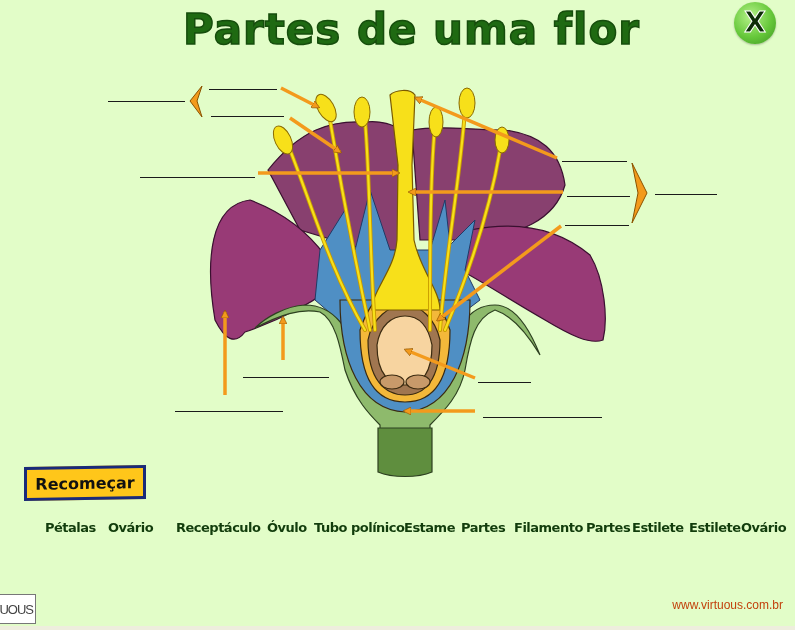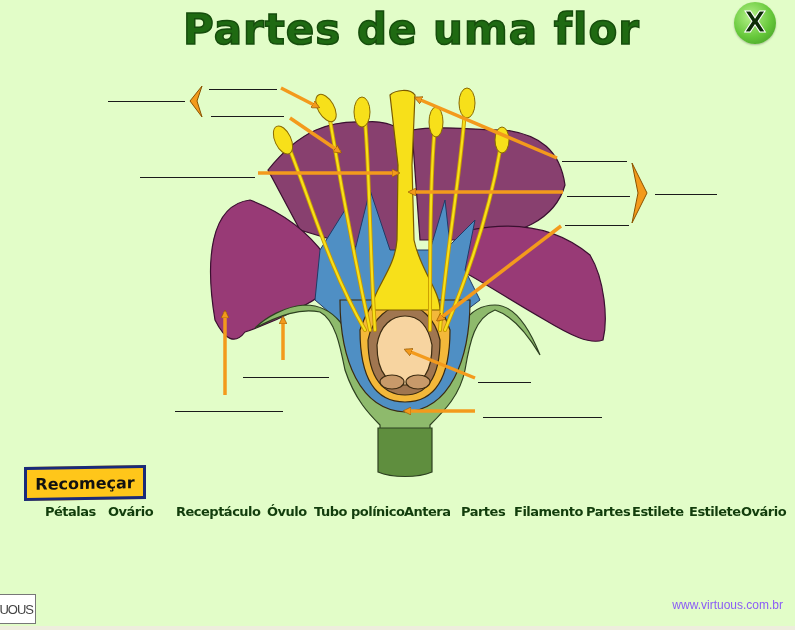--- a/index.html
+++ b/index.html
@@ -44,7 +44,7 @@
     transform:skewY(-1deg);
   }
   .labels {
-    position:absolute; left:0; top:504px; width:777px; height:24px;
+    position:absolute; left:0; top:520px; width:777px; height:24px;
   }
   .label-word {
     position:absolute; top:0;

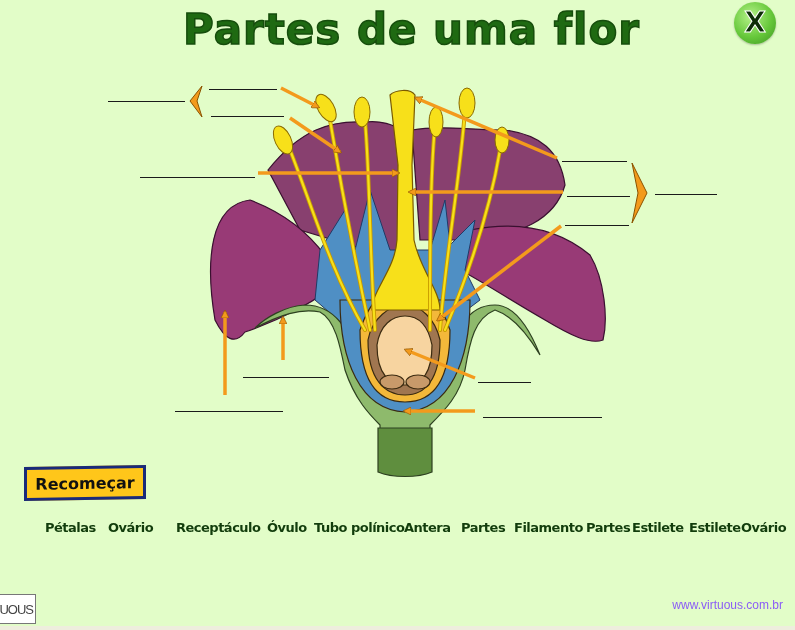--- a/index.html
+++ b/index.html
@@ -176,7 +176,7 @@
   <span class="label-word" style="left:176px">Receptáculo</span>
   <span class="label-word" style="left:267px">Óvulo</span>
   <span class="label-word" style="left:314px">Tubo polínico</span>
-  <span class="label-word" style="left:404px">Antera</span>
+  <span class="label-word" style="left:404px">Estame</span>
   <span class="label-word" style="left:461px">Partes</span>
   <span class="label-word" style="left:514px">Filamento</span>
   <span class="label-word" style="left:586px">Partes</span>

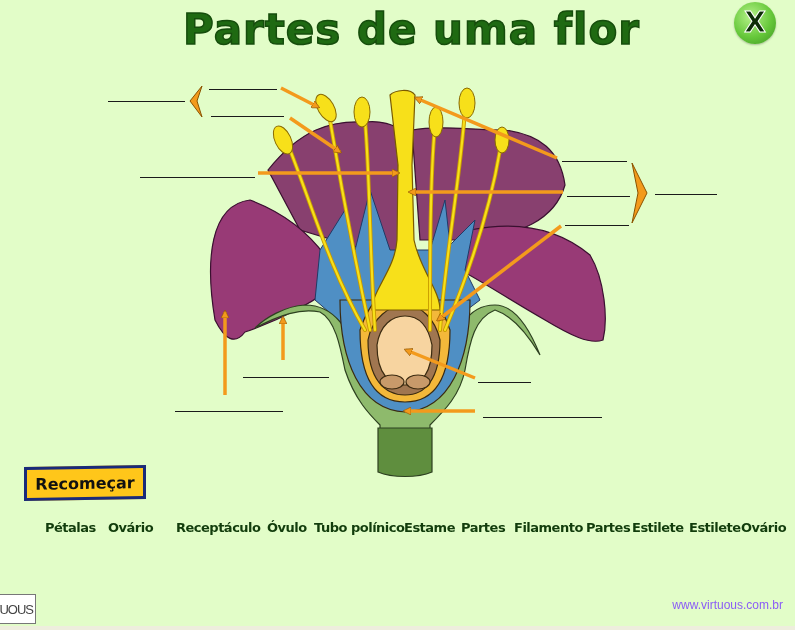--- a/index.html
+++ b/index.html
@@ -62,7 +62,7 @@
   }
   .footer-url {
     position:absolute; right:12px; top:598px;
-    font-family:"Liberation Sans", sans-serif; font-size:12px; color:#8b5cf6;
+    font-family:"Liberation Sans", sans-serif; font-size:12px; color:#c2410c;
   }
   .bottom-strip {
     position:absolute; left:0; top:626px; width:795px; height:4px; background:#eeeedd;

